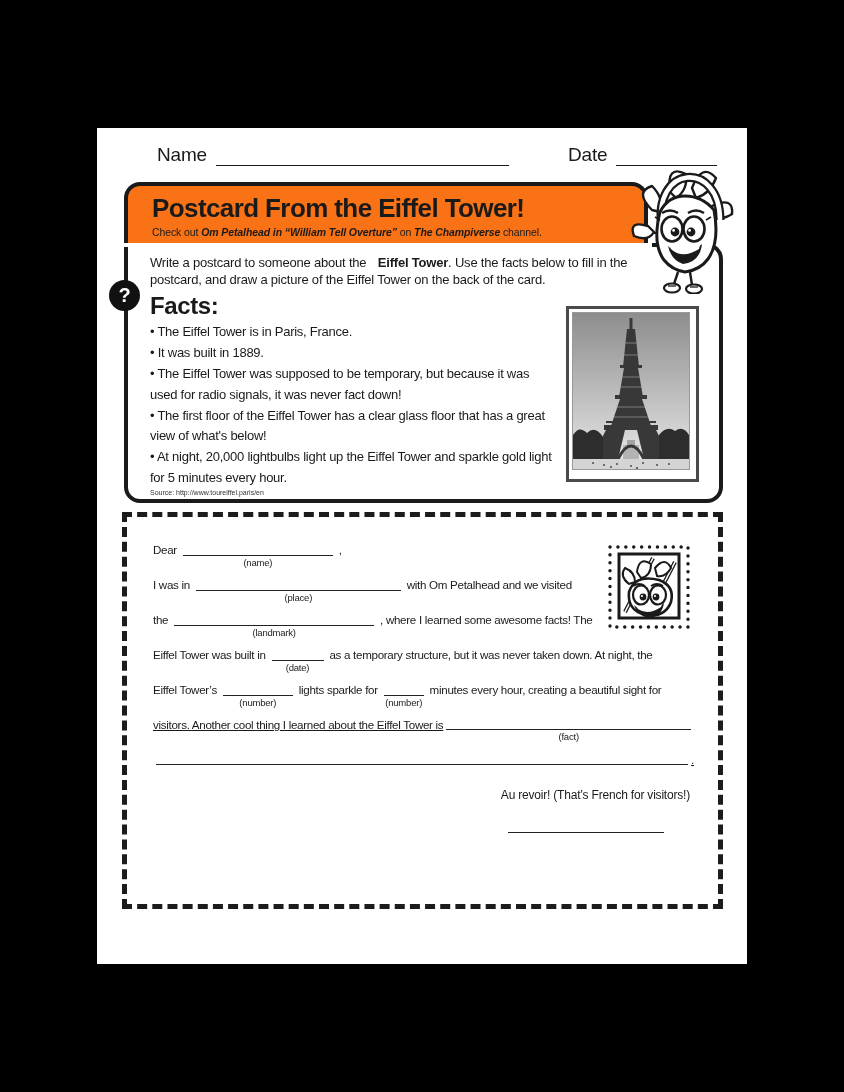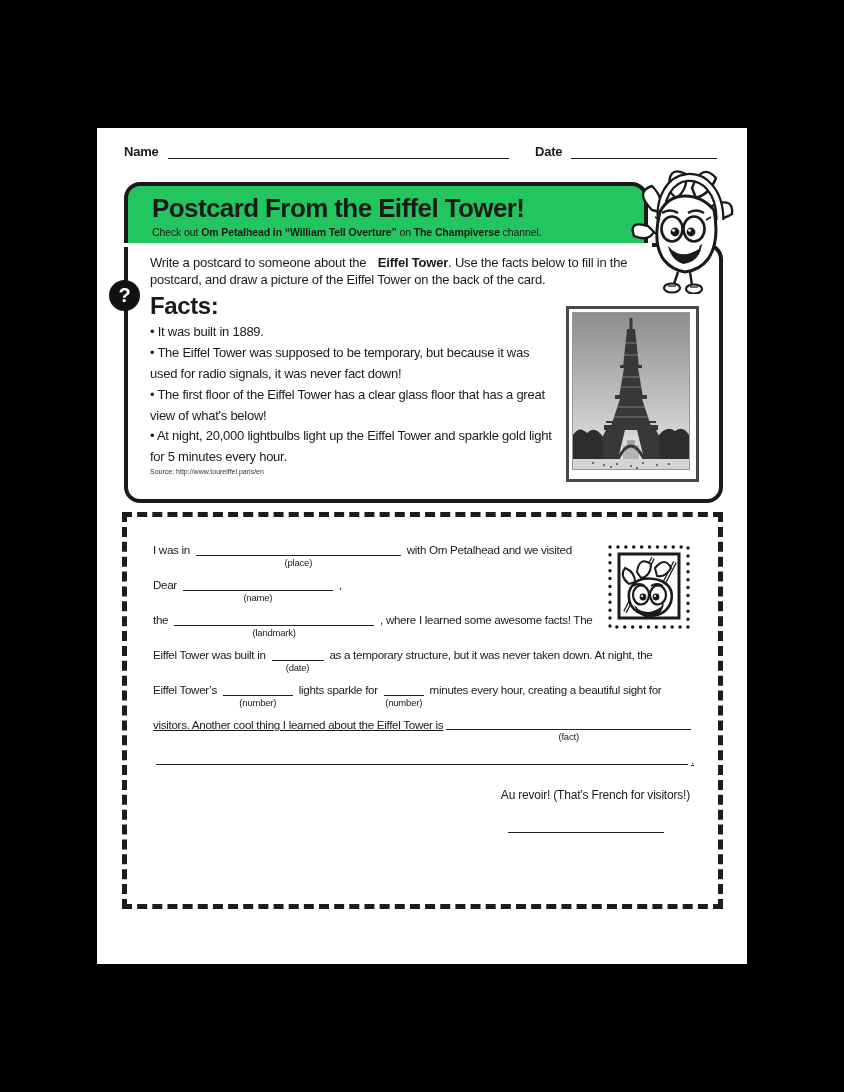--- a/index.html
+++ b/index.html
@@ -17,7 +17,7 @@
   .hdr-group { position:absolute; display:flex; align-items:flex-end; gap:9px; }
   .hdr-name  { left:27px; top:16px; width:385px; }
   .hdr-date  { left:438px; top:16px; width:182px; }
-  .hdr-label { font-weight:700; font-size:13px; letter-spacing:-0.2px; }
+  .hdr-label { font-weight:400; font-size:19px; letter-spacing:-0.2px;margin-left:33px; }
   .hdr-rule  { flex:1; border-bottom:1.8px solid #1a1a1a; height:13px; }
 
   

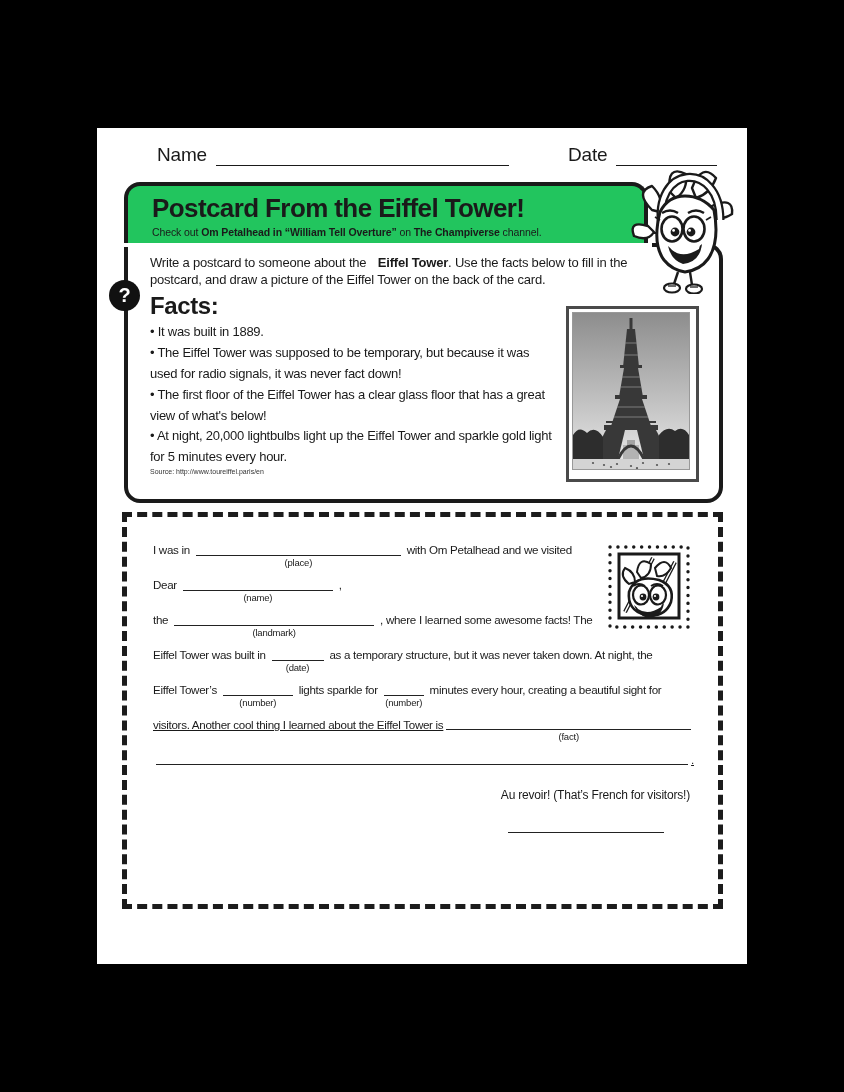--- a/index.html
+++ b/index.html
@@ -24,7 +24,7 @@
   .tb-head {
     position:absolute; left:27px; top:54px; width:524px; height:61px;
     border:4px solid #1a1a1a; border-bottom:none; border-radius:16px 16px 0 0;
-    background:#22c55e; padding:7px 10px 0 24px; z-index:2;
+    background:#f97316; padding:7px 10px 0 24px; z-index:2;
   }
   .tb-title { font-size:26px; font-weight:700; letter-spacing:-0.6px; white-space:nowrap; }
   .tb-sub   { font-size:10.5px; margin-top:2px; letter-spacing:-0.1px; }

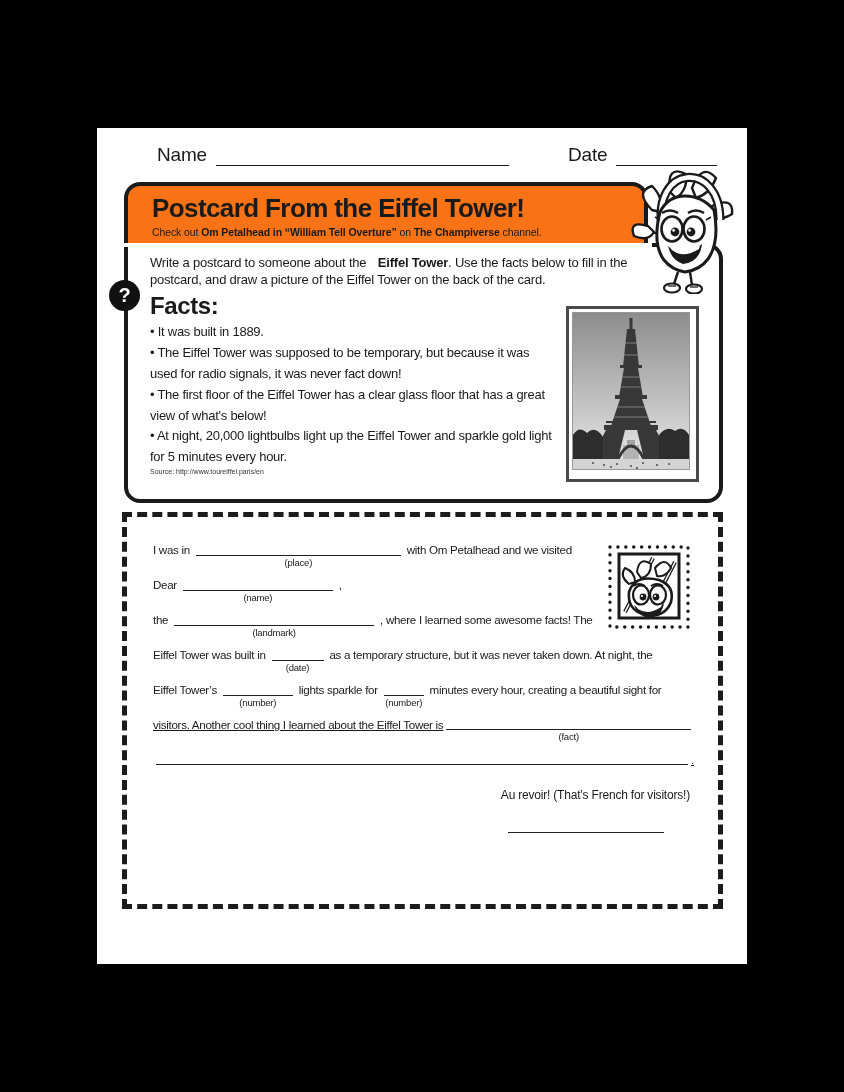--- a/index.html
+++ b/index.html
@@ -28,7 +28,7 @@
   }
   .tb-title { font-size:26px; font-weight:700; letter-spacing:-0.6px; white-space:nowrap; }
   .tb-sub   { font-size:10.5px; margin-top:2px; letter-spacing:-0.1px; }
-  .tb-sub b { font-weight:700; }
+  .tb-sub b { font-weight:700;font-style:italic; }
   .tb-separator {
     position:absolute; left:31px; top:104px; width:589px; height:0;
     border-top:2.5px solid #1a1a1a; z-index:1;

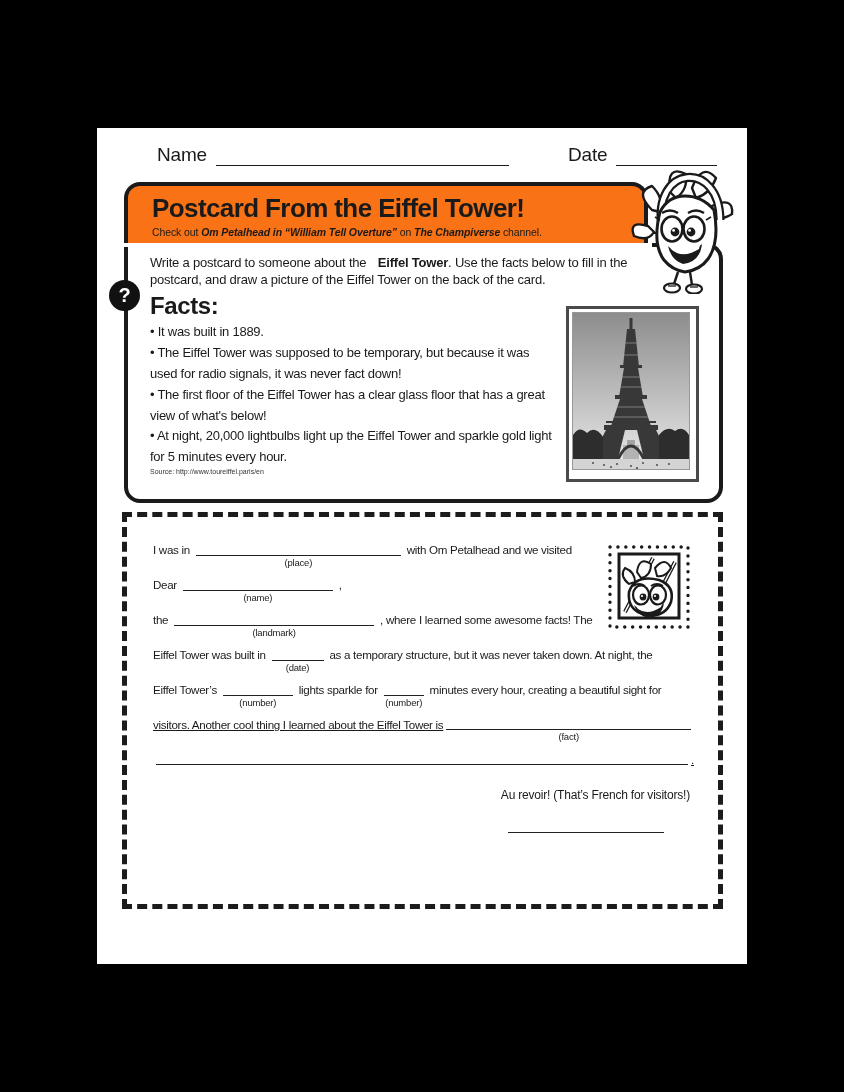--- a/index.html
+++ b/index.html
@@ -116,6 +116,7 @@
       <div class="facts-row">
         <div class="facts-col">
           <div class="facts-heading">Facts:</div>
+          <div class="fact">• The Eiffel Tower is in Paris, France.</div>
           <div class="fact">• It was built in 1889.</div>
           <div class="fact">• The Eiffel Tower was supposed to be temporary, but because it was used for radio signals, it was never fact down!</div>
           <div class="fact">• The first floor of the Eiffel Tower has a clear glass floor that has a great view of what's below!</div>

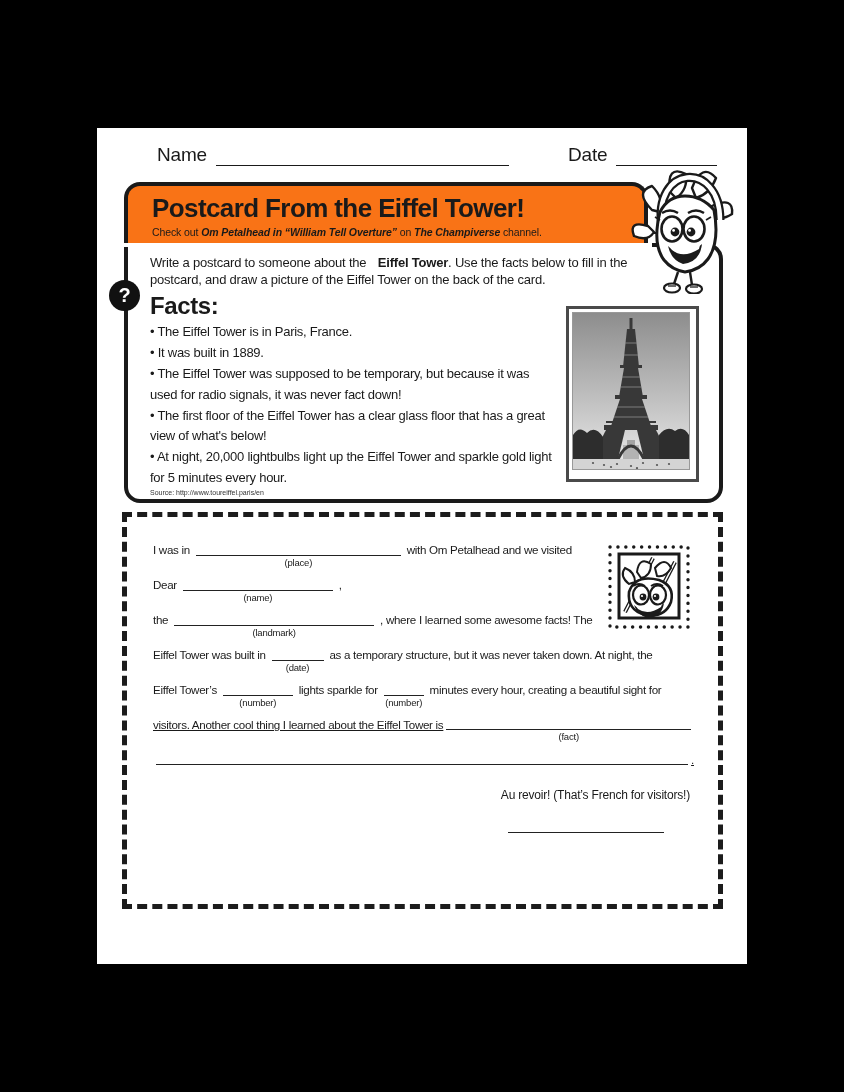--- a/index.html
+++ b/index.html
@@ -217,11 +217,11 @@
     <div class="postcard">
 
       <div class="pline">
+        <span>Dear </span><span class="blank" style="width:150px"><span class="lbl">(name)</span></span><span> ,</span>
+      </div>
+
+      <div class="pline">
         <span>I was in </span><span class="blank" style="width:205px"><span class="lbl">(place)</span></span><span> with Om Petalhead and we visited</span>
-      </div>
-
-      <div class="pline">
-        <span>Dear </span><span class="blank" style="width:150px"><span class="lbl">(name)</span></span><span> ,</span>
       </div>
 
       <div class="pline">

